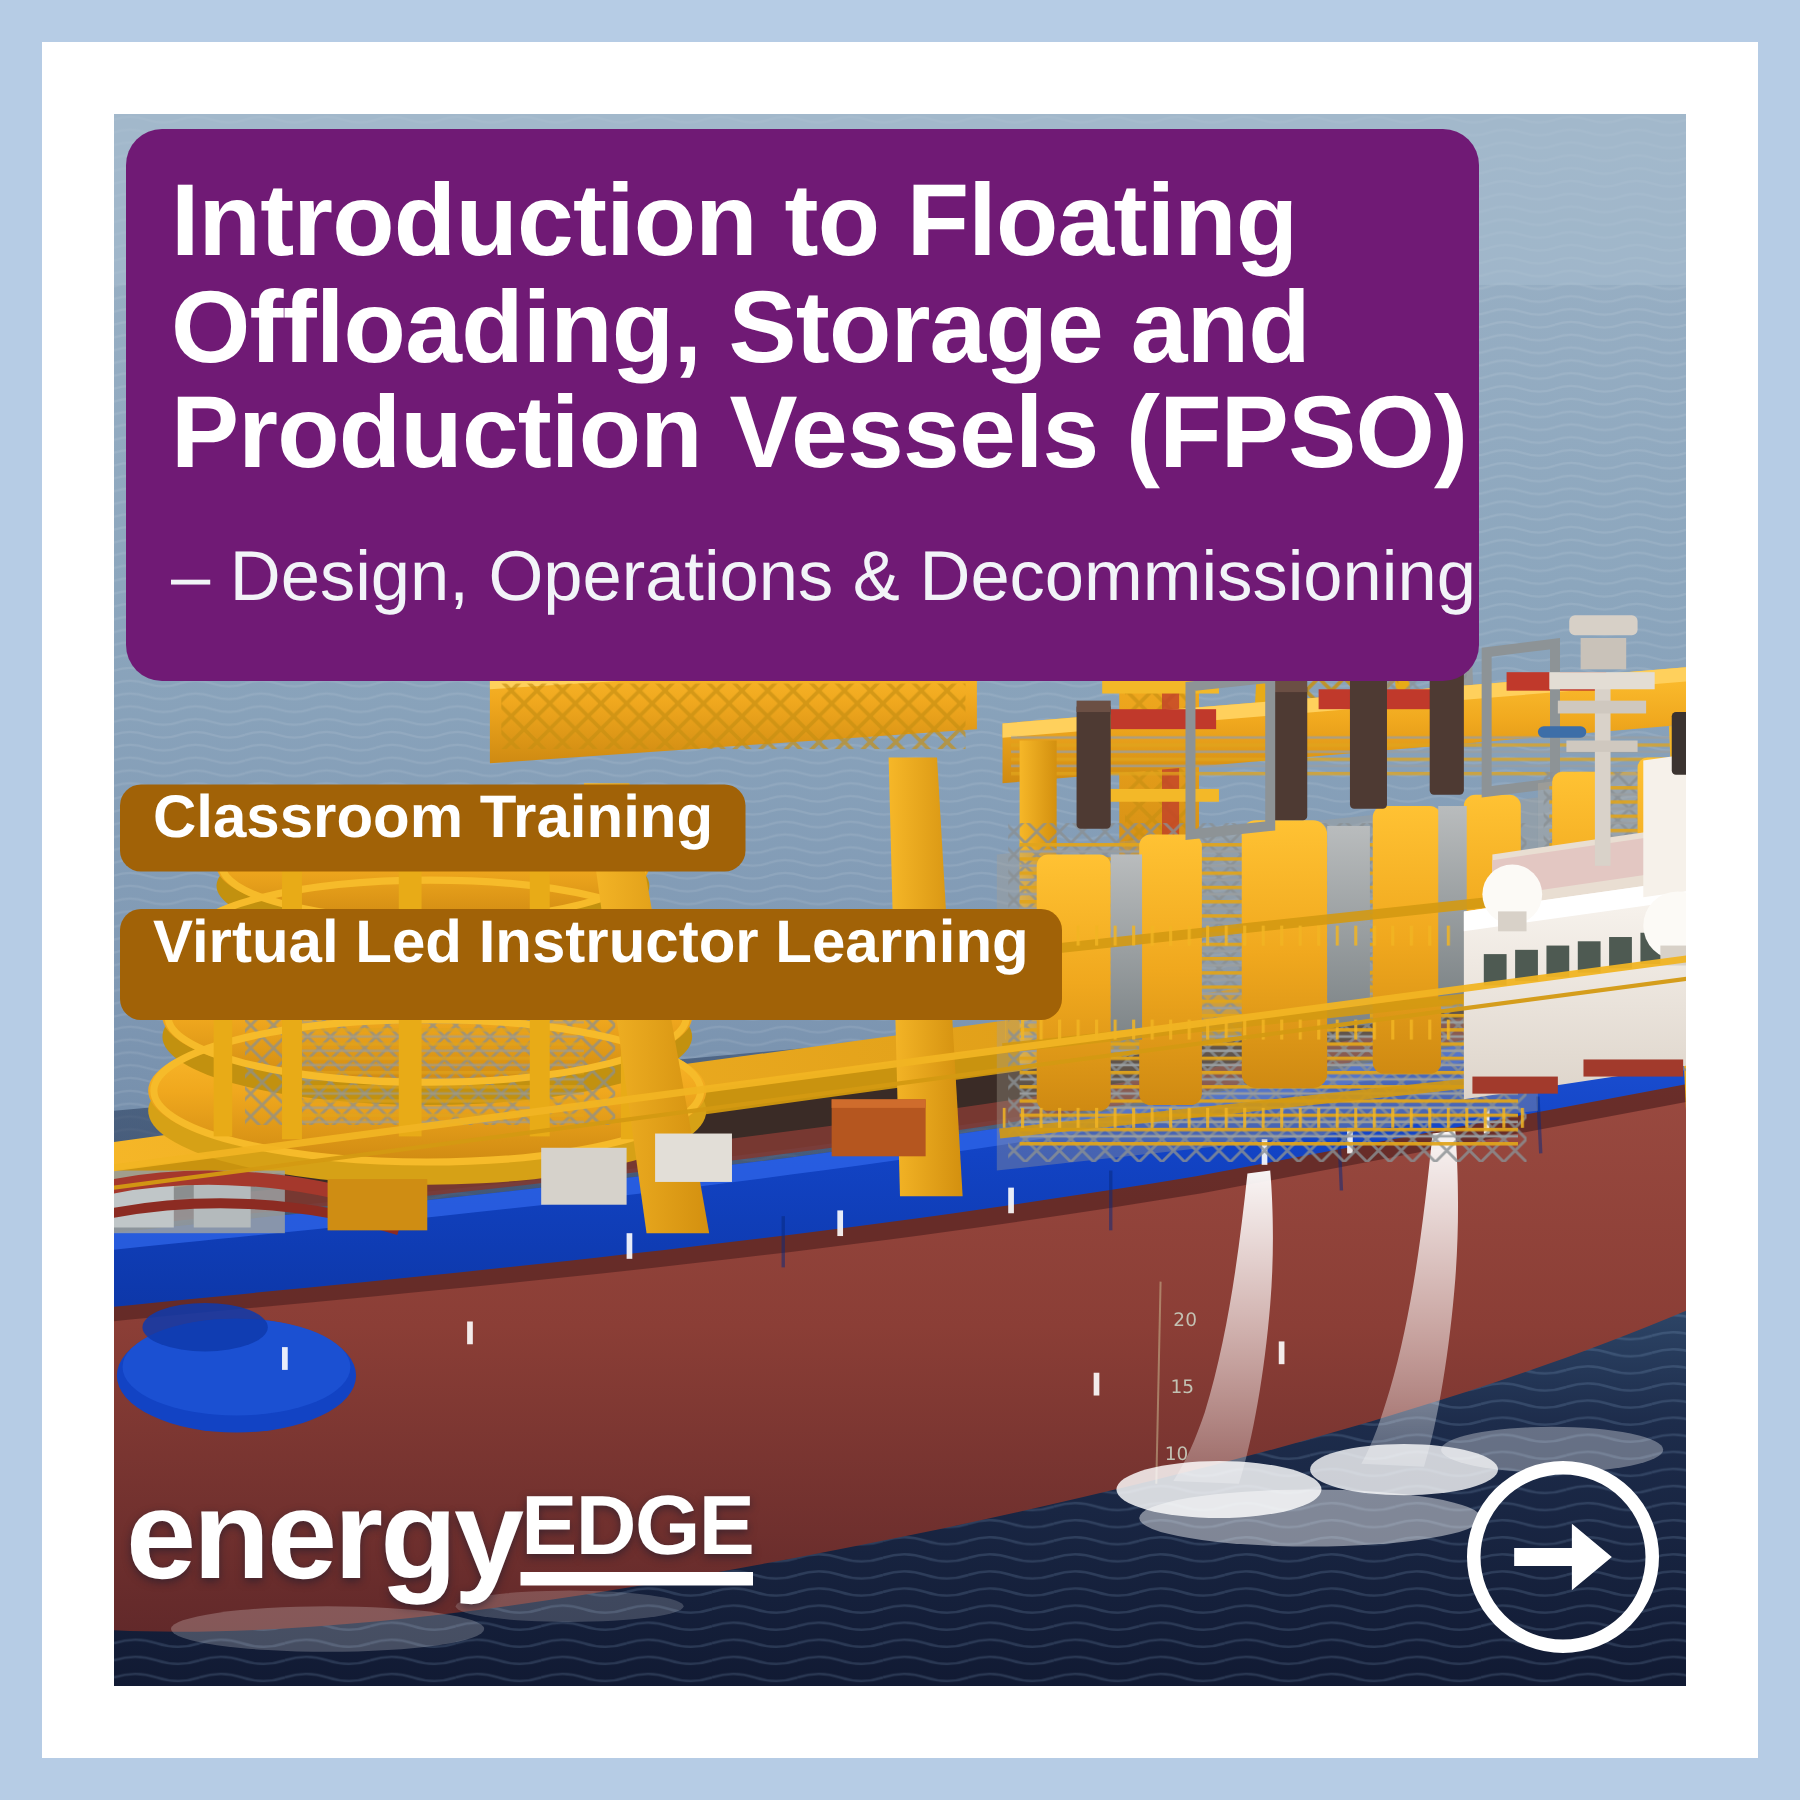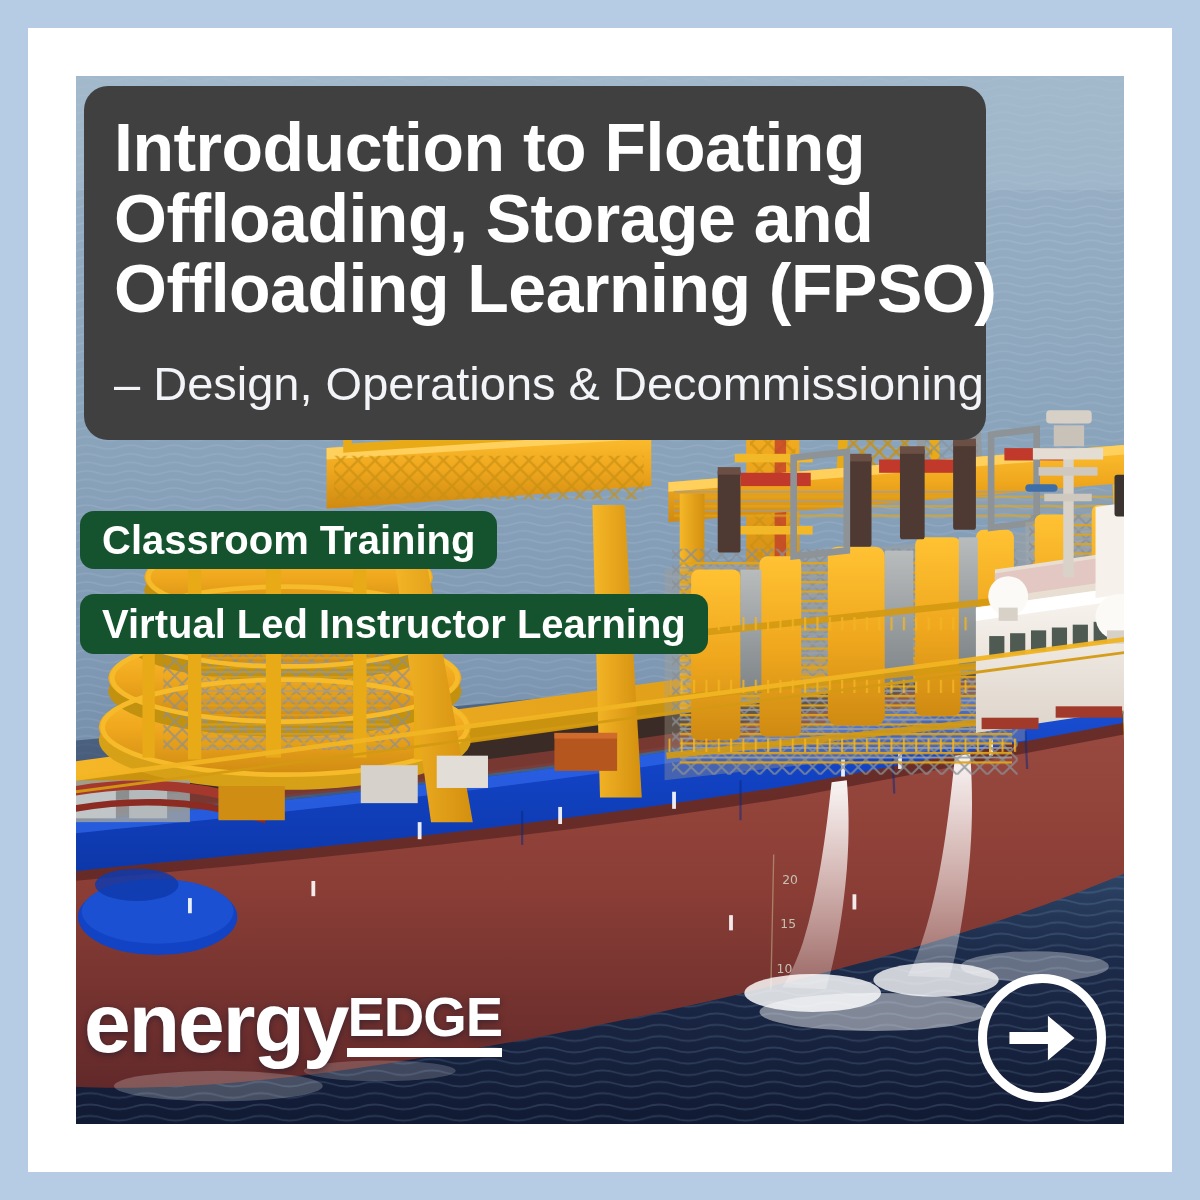--- a/index.html
+++ b/index.html
@@ -37,8 +37,8 @@
     position:absolute;
     left:8px; top:10px;
     width:902px;
-    padding:26px 30px 30px 30px;
-    background:#404040;
+    padding:26px 30px 44px 30px;
+    background:#701a75;
     border-radius:24px;
   }
   .title-main {

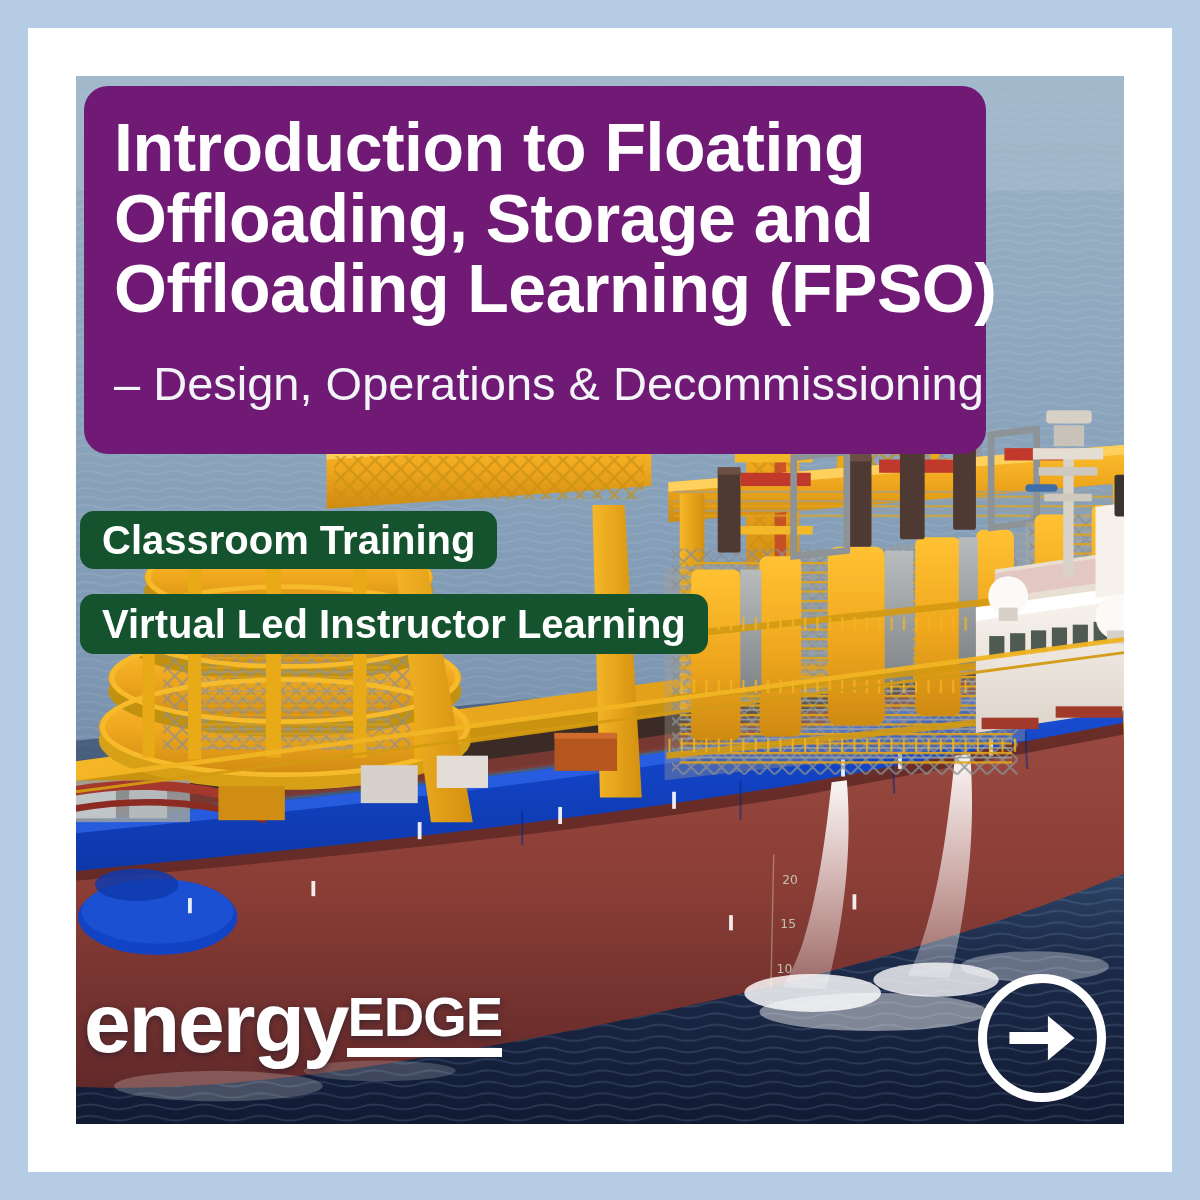--- a/index.html
+++ b/index.html
@@ -548,7 +548,7 @@
         <div class="title-main">
           <span>Introduction to Floating</span>
           <span>Offloading, Storage and</span>
-          <span>Offloading Learning (FPSO)</span>
+          <span>Production Vessels (FPSO)</span>
         </div>
         <div class="title-sub">– Design, Operations &amp; Decommissioning</div>
       </div>

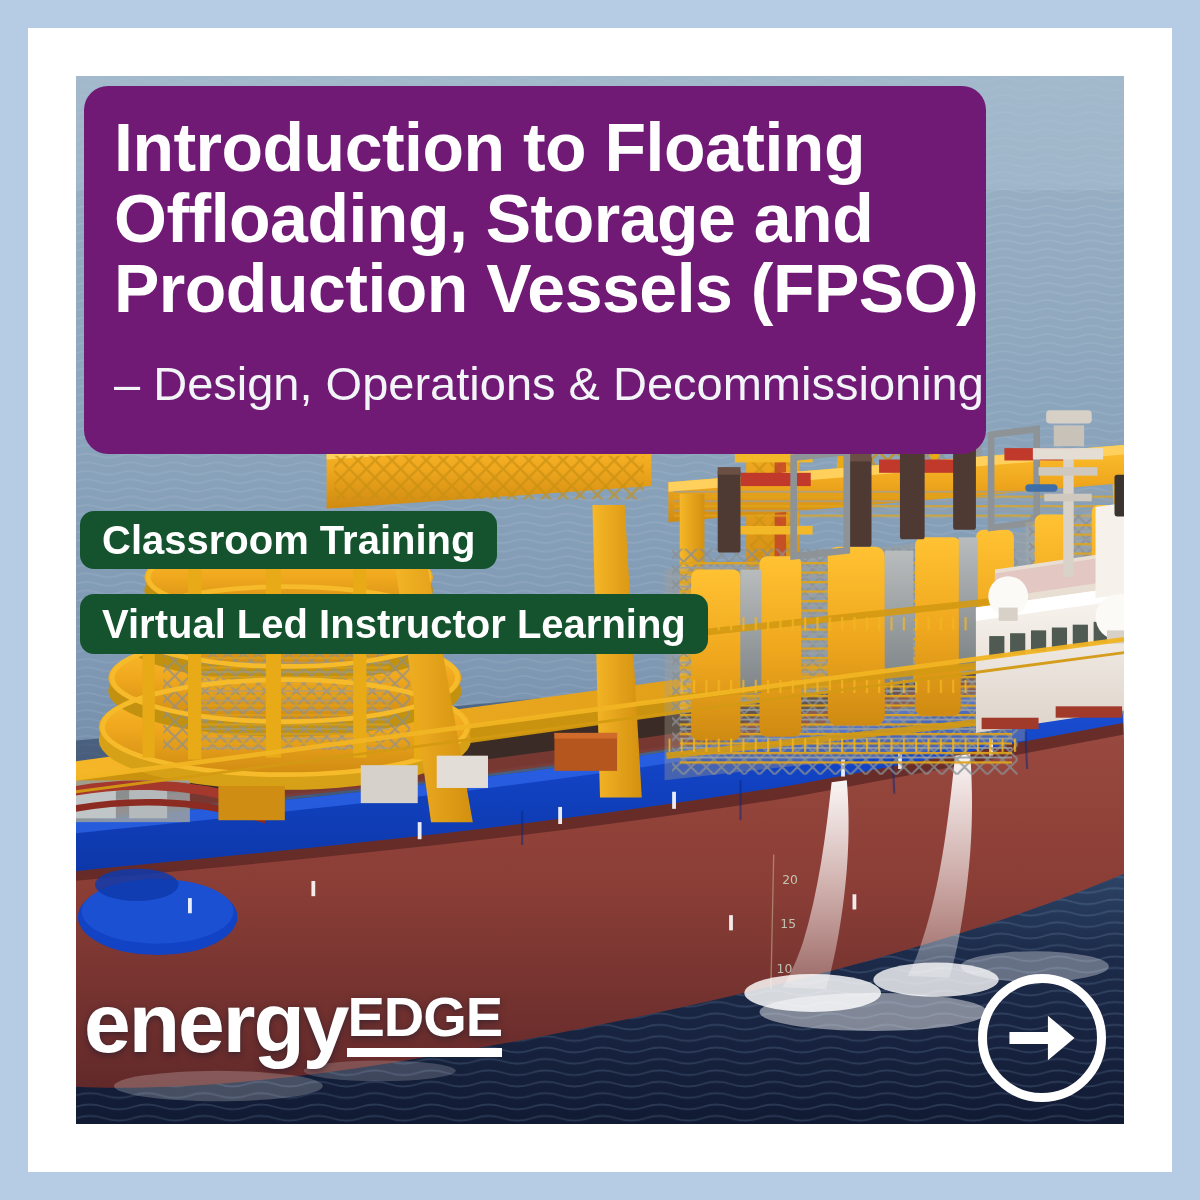--- a/index.html
+++ b/index.html
@@ -61,13 +61,13 @@
   
   .badge {
     position:absolute;
-    background:#14532d;
+    background:#a16207;
     color:#ffffff;
     font-weight:bold;
     border-radius:14px;
     display:flex;
-    align-items:center;
     white-space:nowrap;
+    margin-top:12px;
   }
   #badge-classroom {
     left:4px; top:435px;

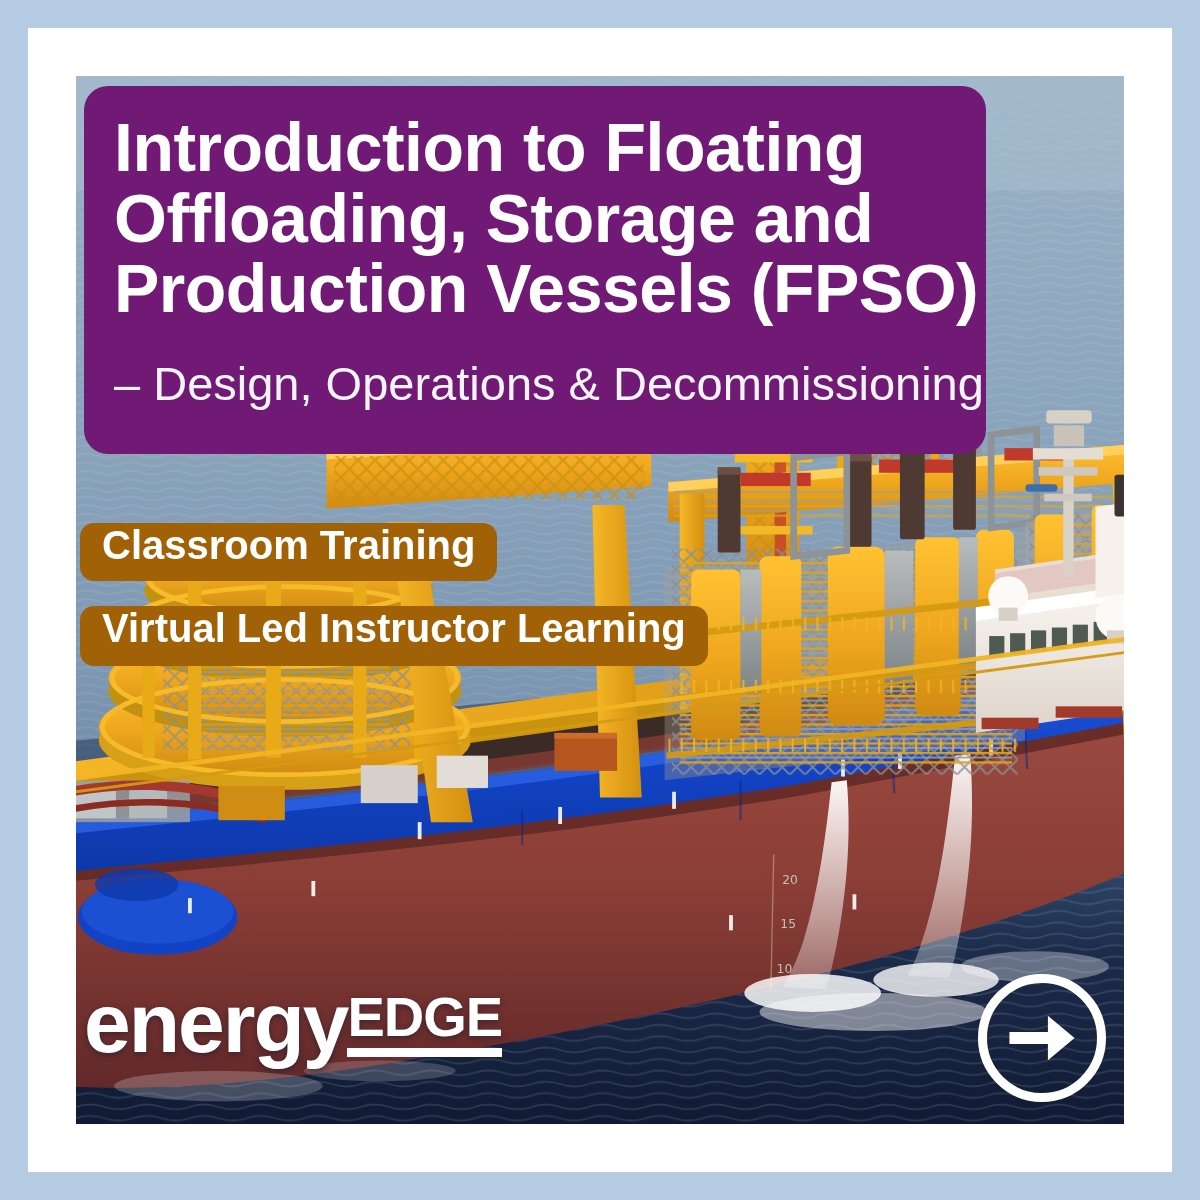--- a/index.html
+++ b/index.html
@@ -77,7 +77,7 @@
   }
   #badge-virtual {
     left:4px; top:518px;
-    height:60px;
+    height:74px;
     padding:0 22px;
     font-size:40px;
   }

